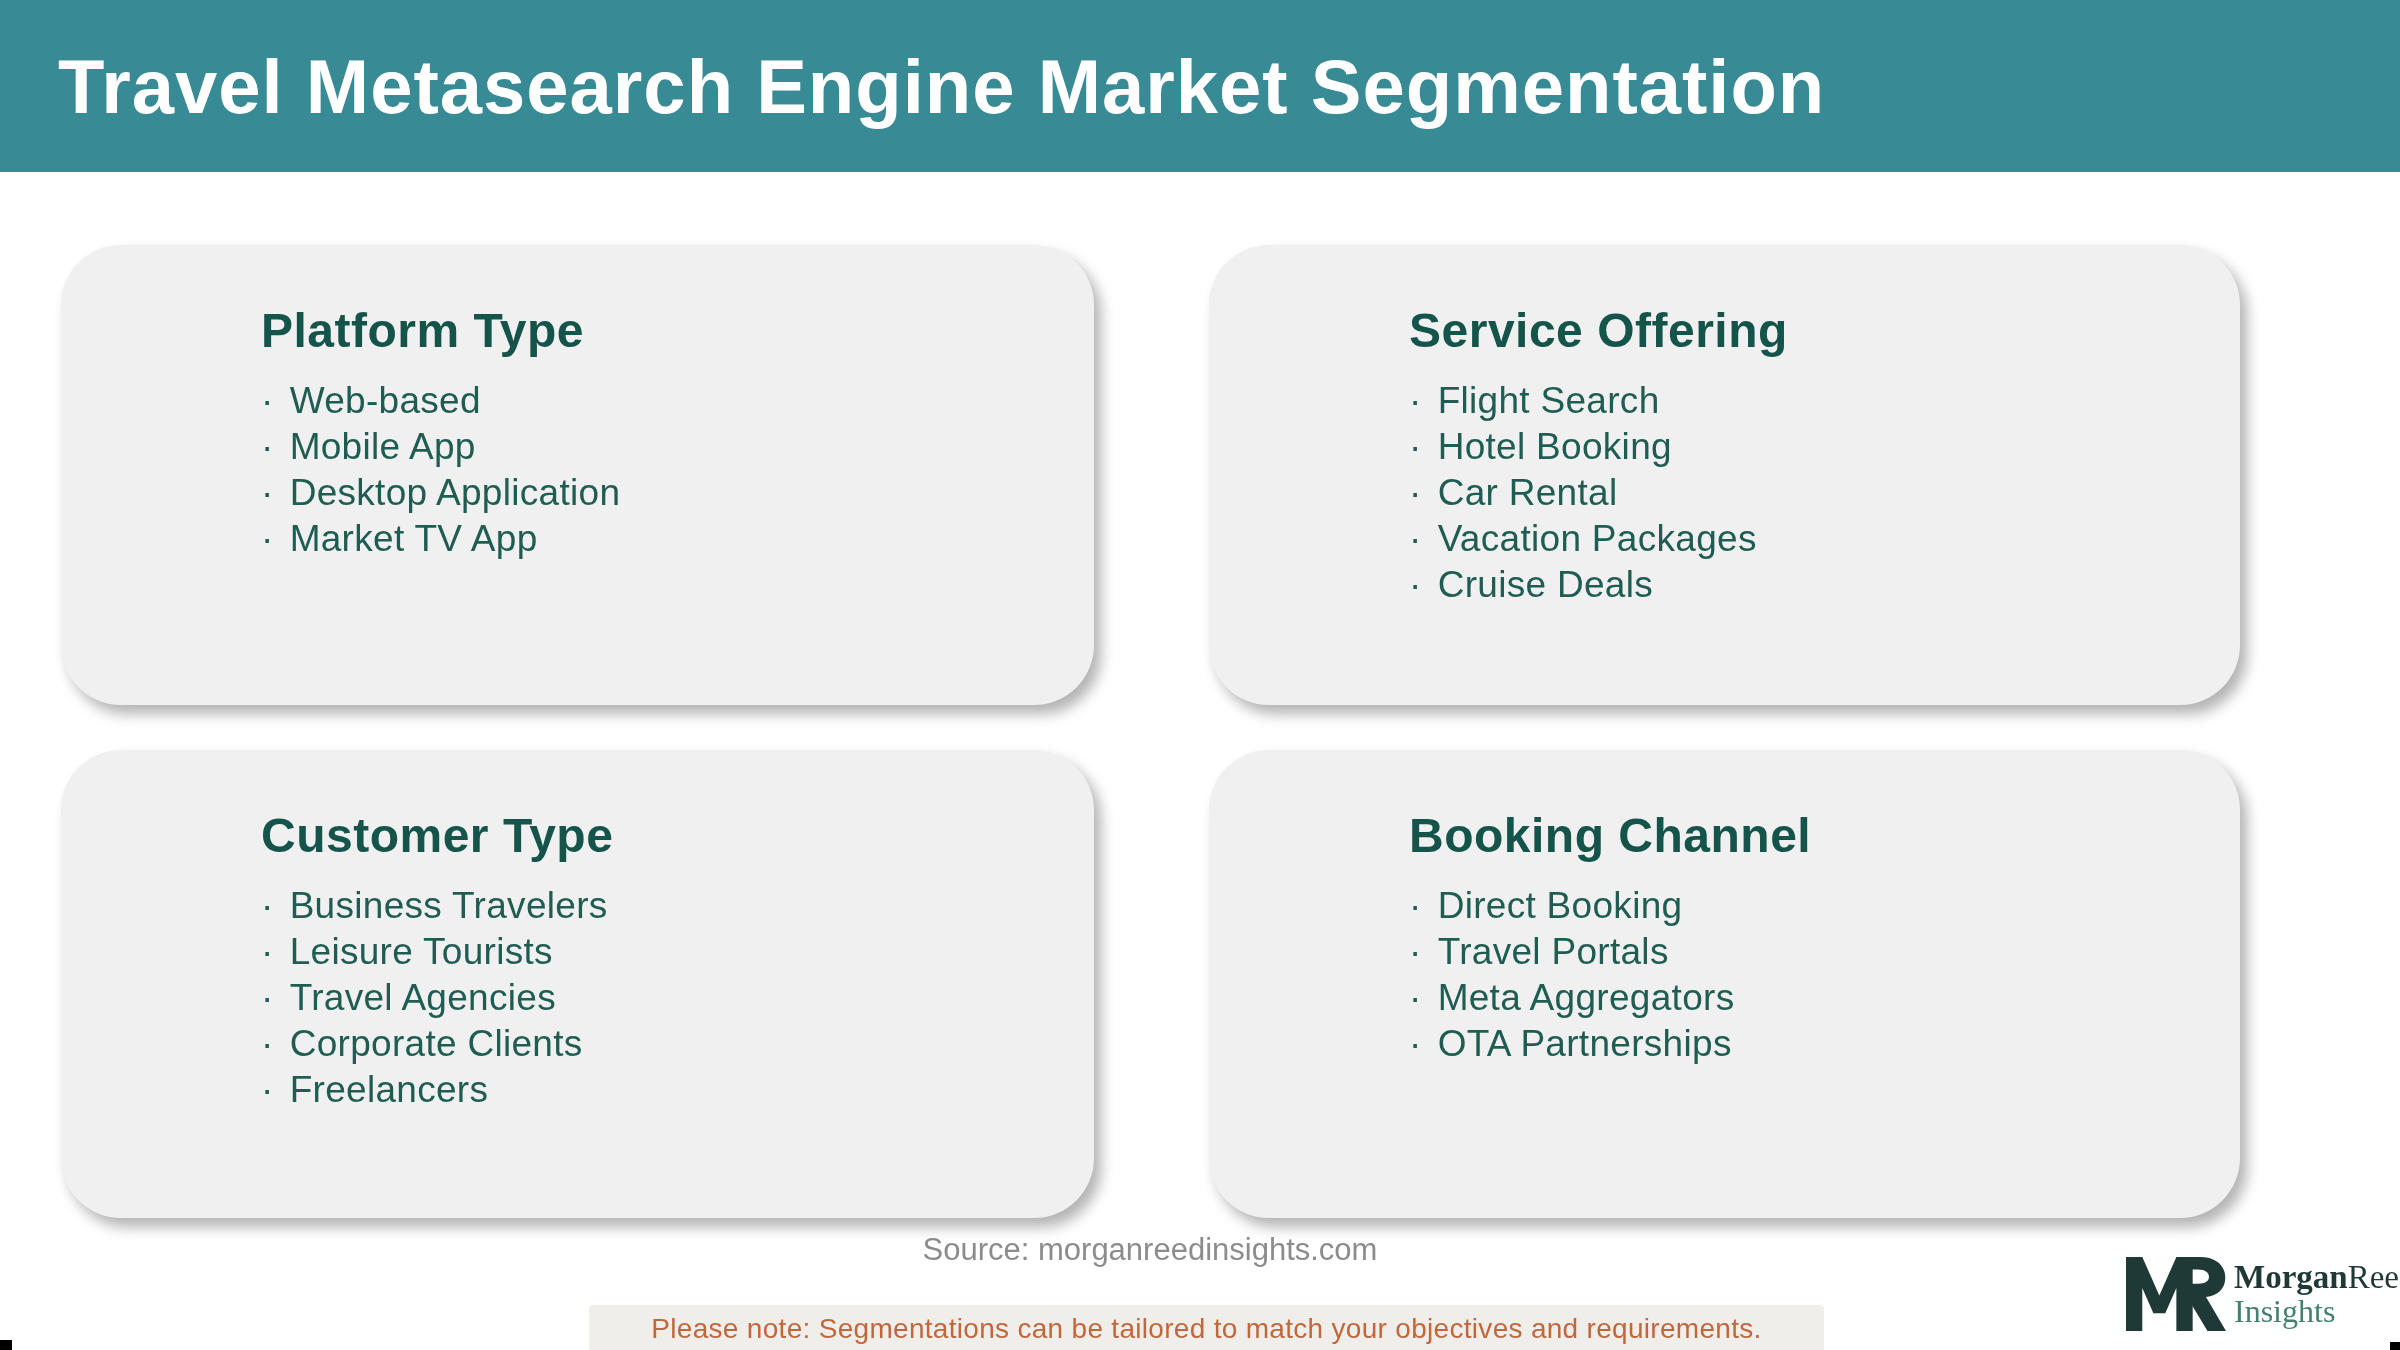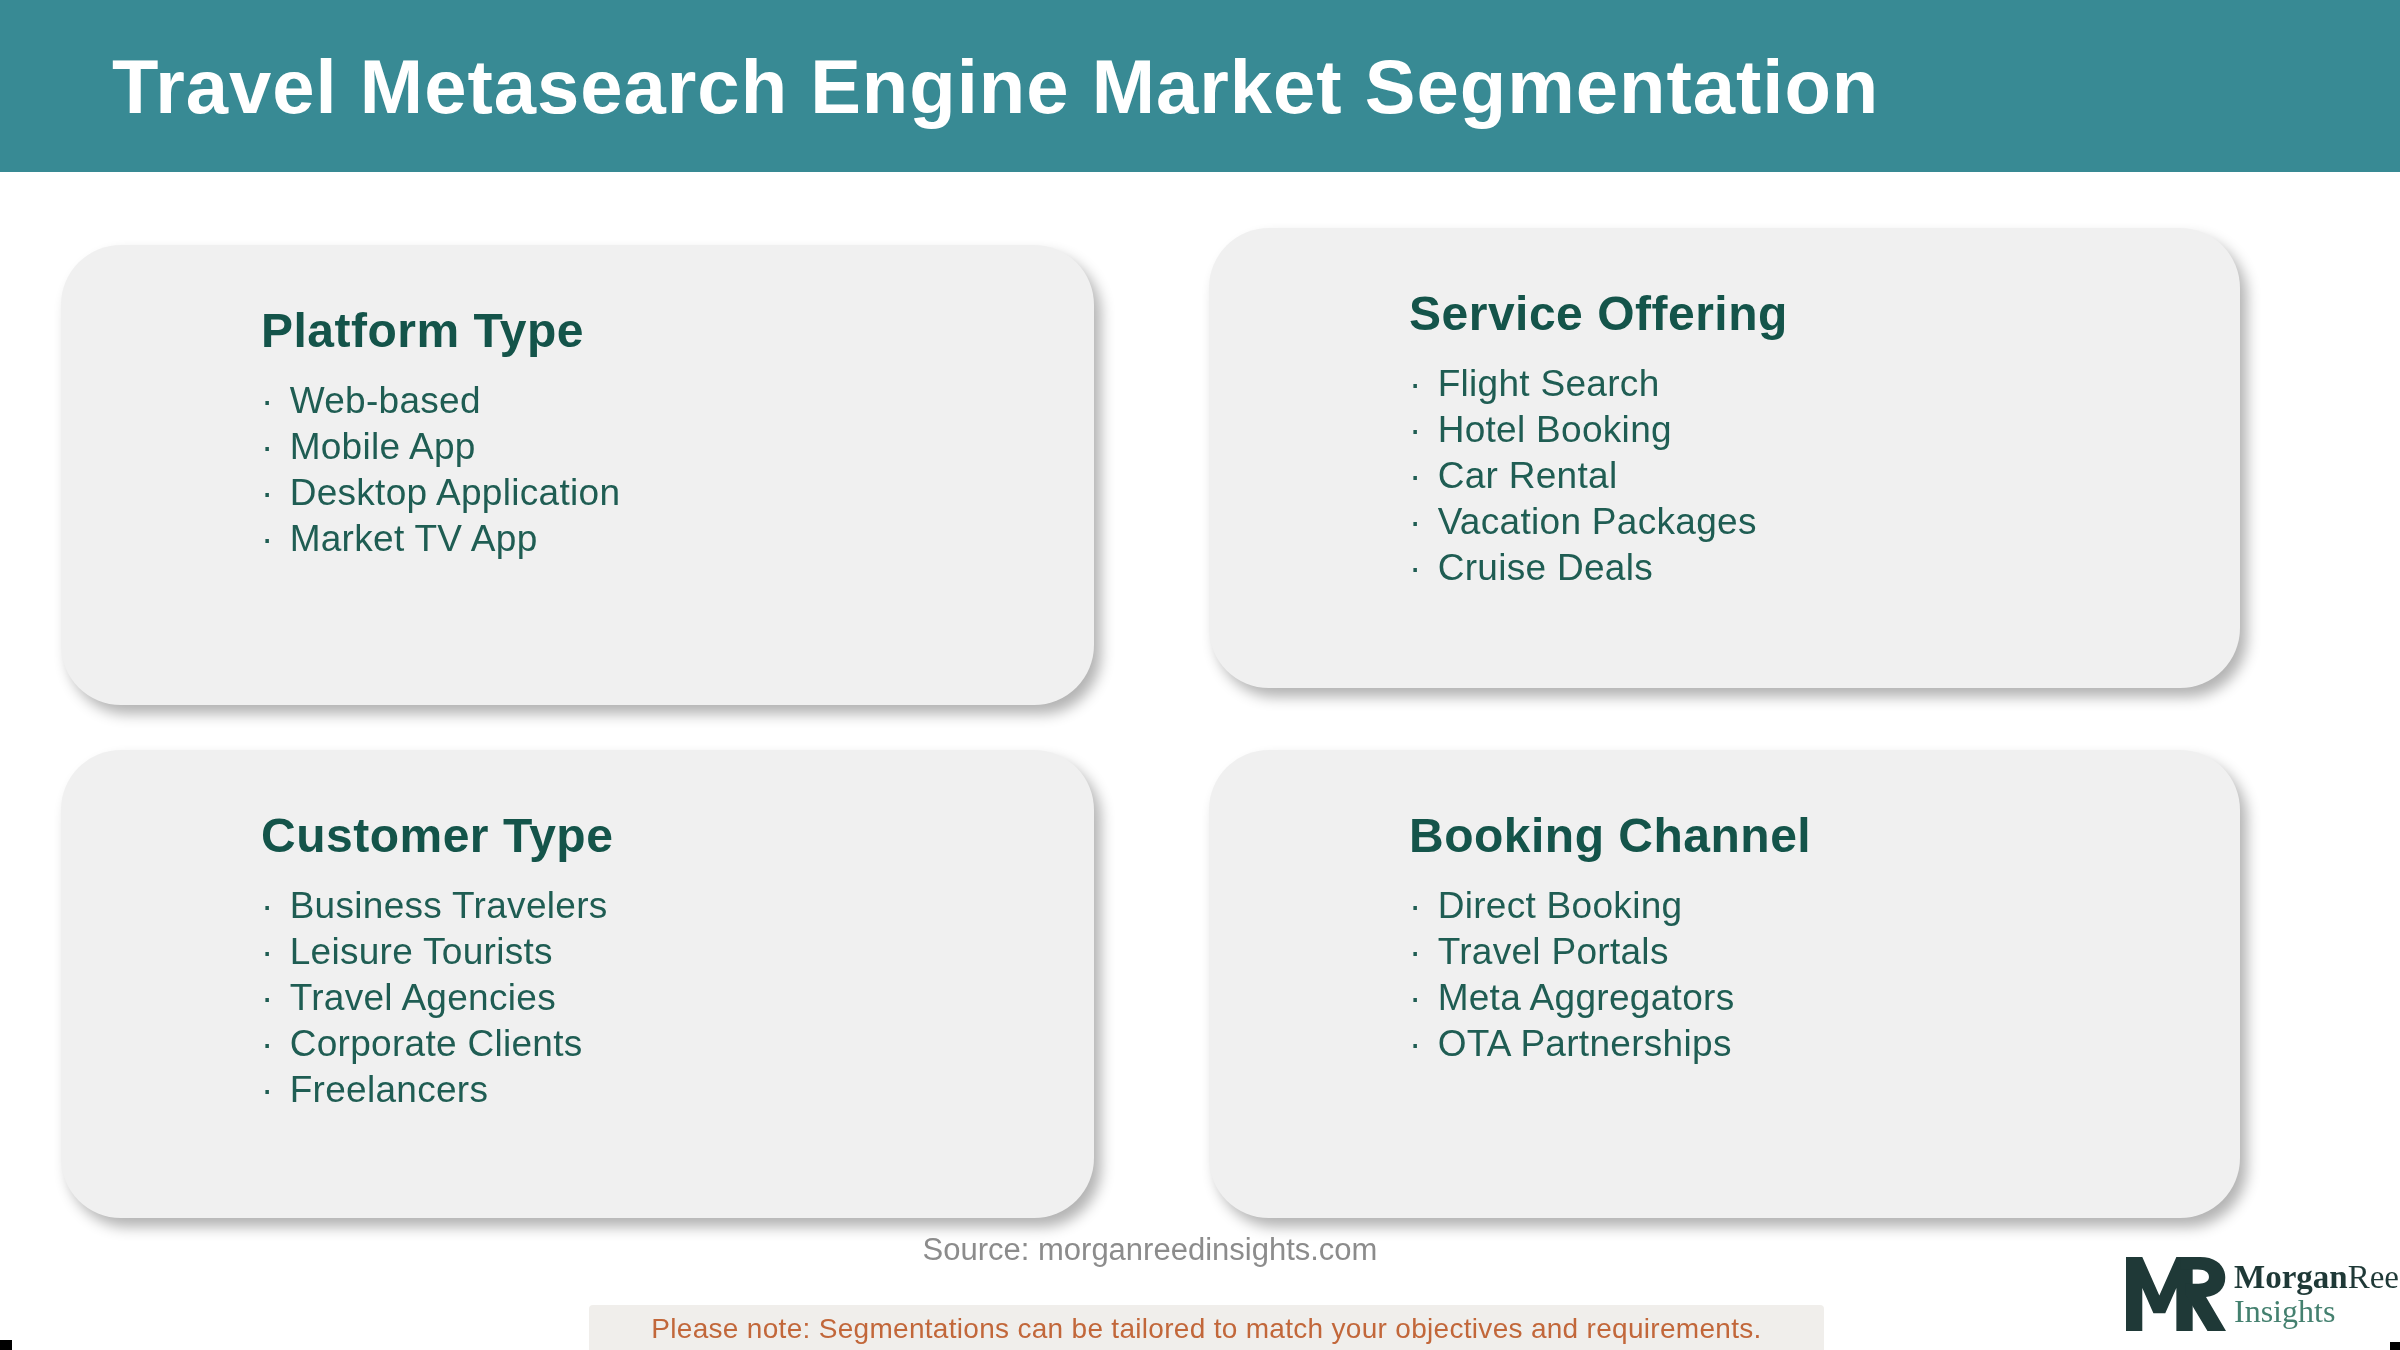--- a/index.html
+++ b/index.html
@@ -19,7 +19,7 @@
     display:flex; align-items:center;
   }
   .header-title {
-    margin-left:112px;
+    margin-left:58px;
     color:#ffffff;
     font-size:76px;
     font-weight:bold;

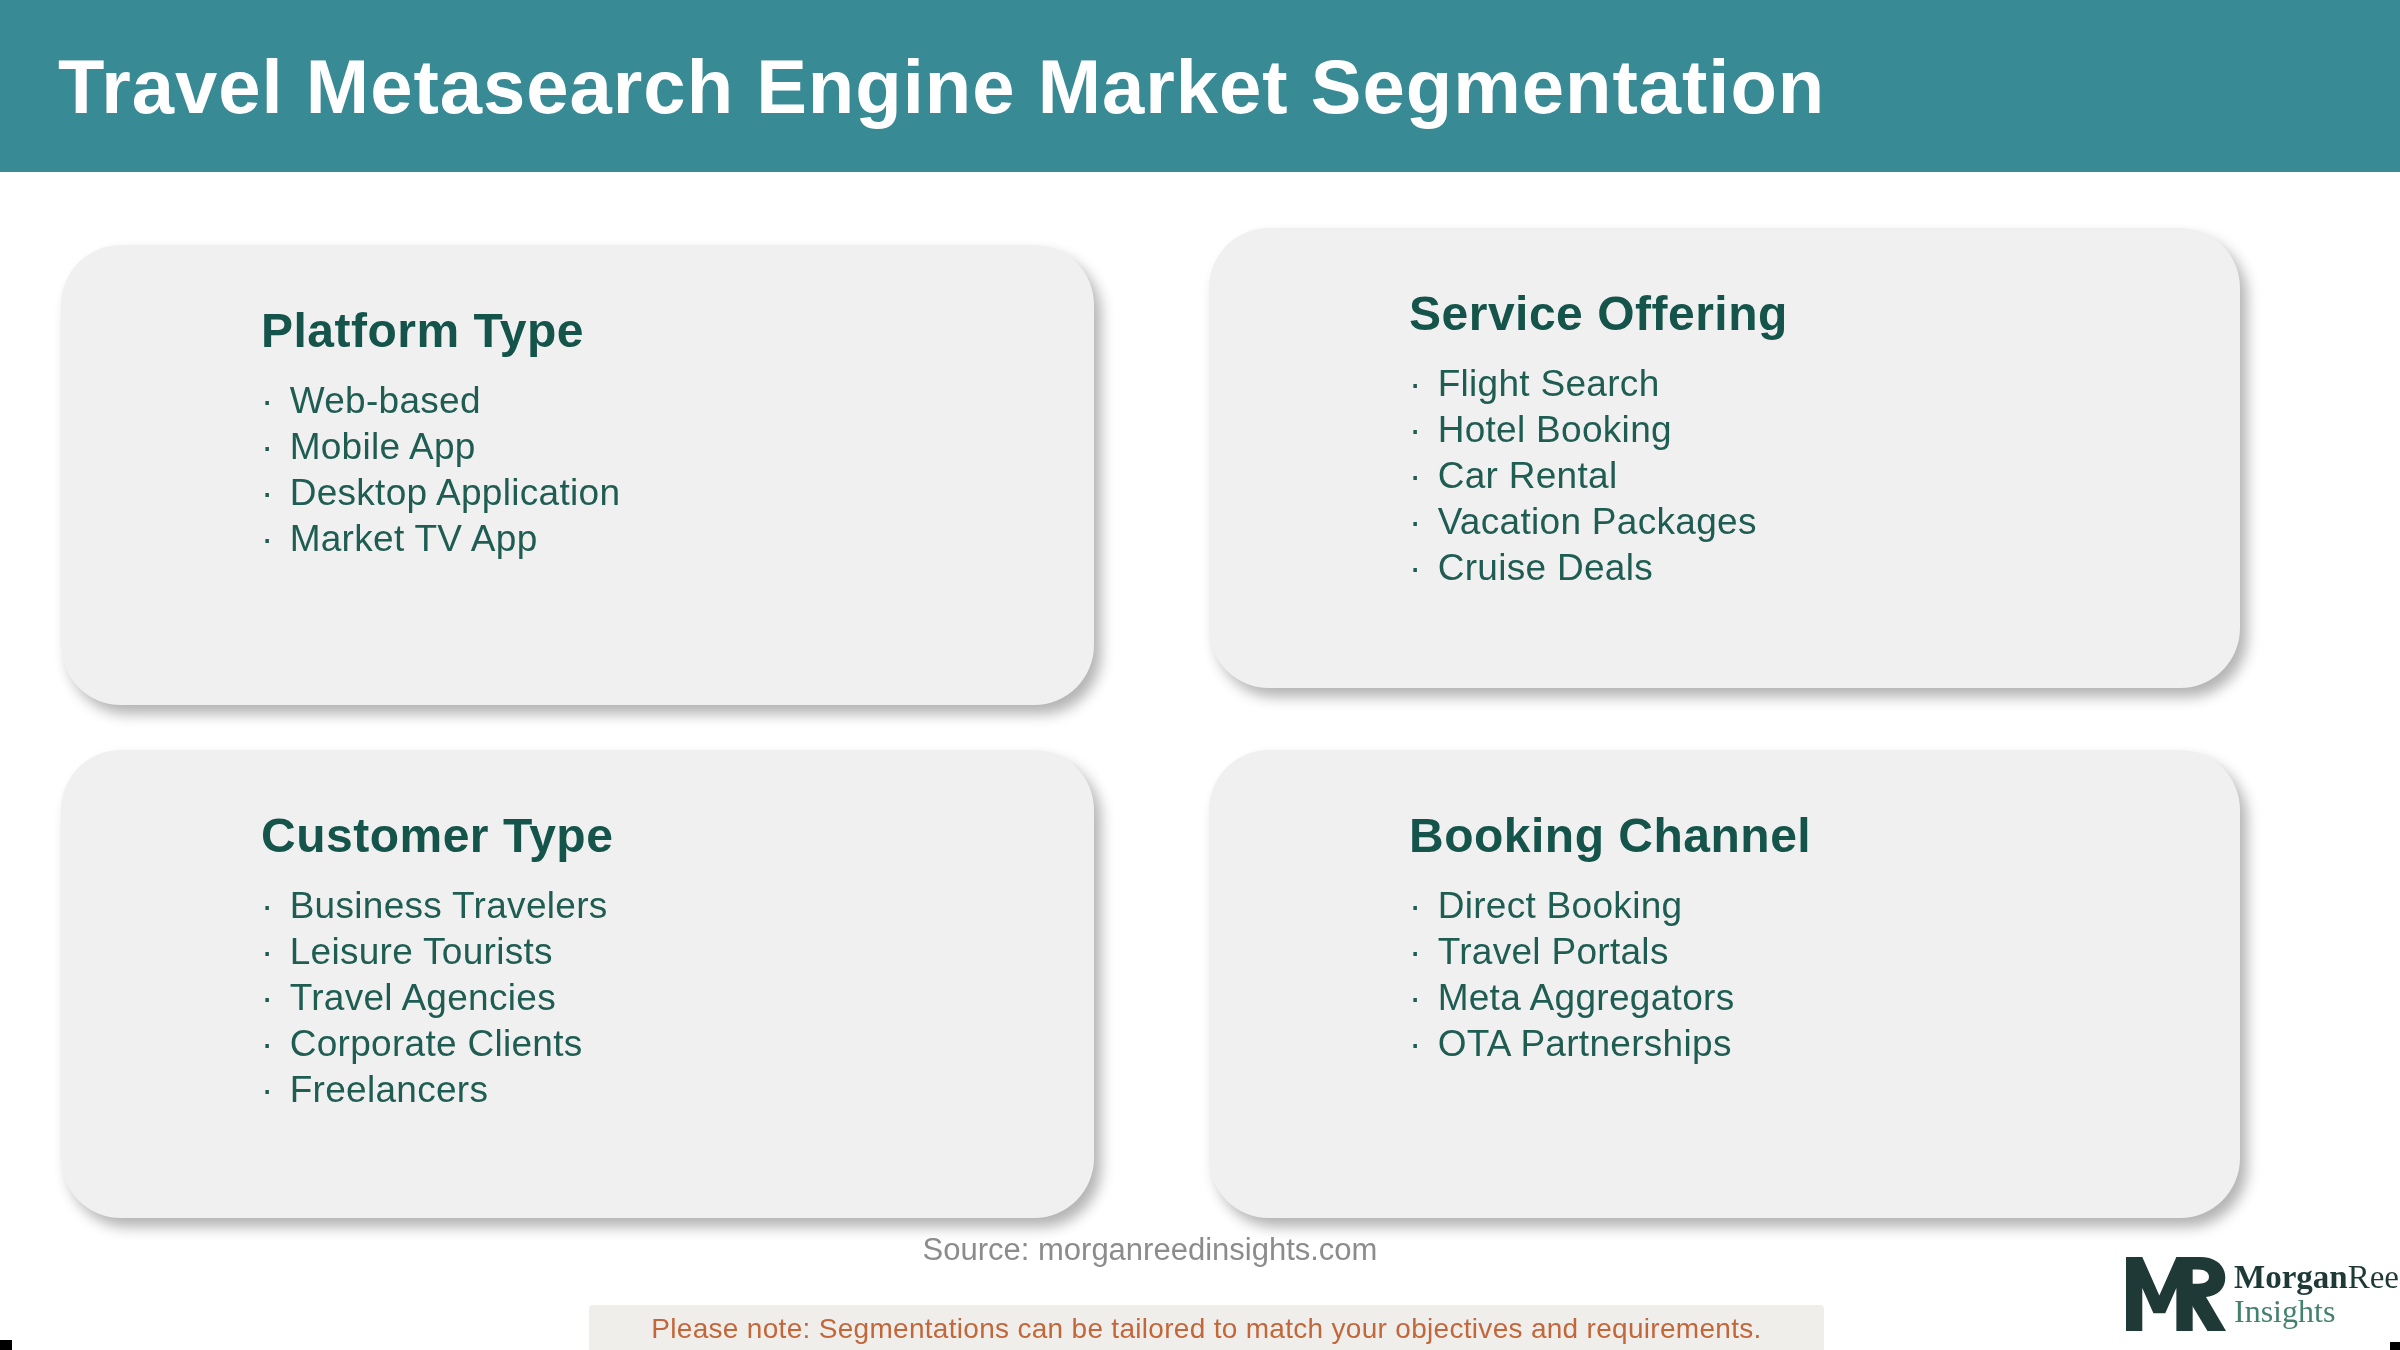--- a/index.html
+++ b/index.html
@@ -35,7 +35,7 @@
     padding:58px 60px 0 200px;
   }
   .card1 { left:61px;   top:245px; width:1033px; height:460px; }
-  .card2 { left:1209px; top:228px; width:1031px; height:460px; }
+  .card2 { left:1209px; top:245px; width:1031px; height:460px; }
   .card3 { left:61px;   top:750px; width:1033px; height:468px; }
   .card4 { left:1209px; top:750px; width:1031px; height:468px; }
 

